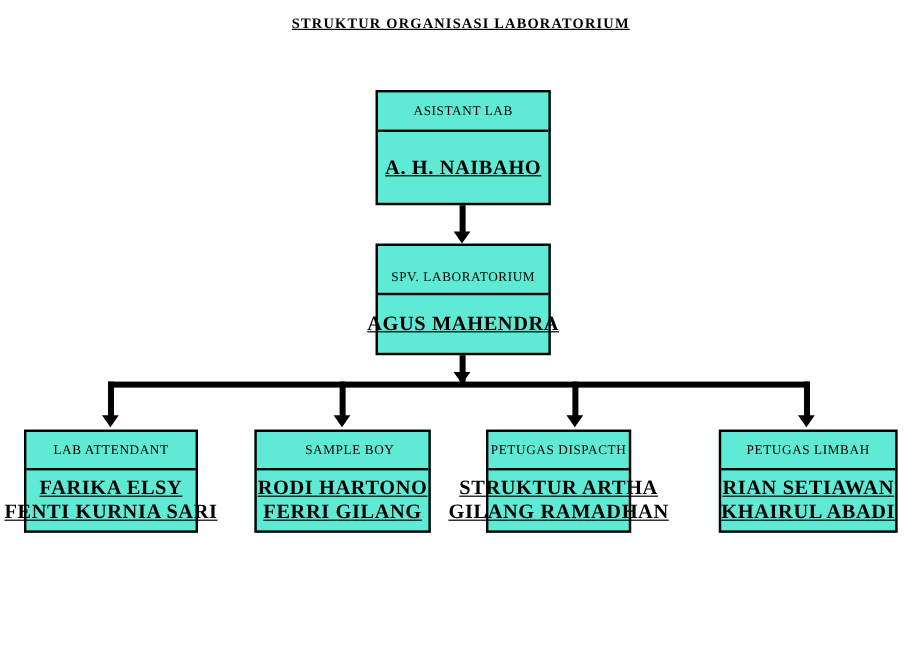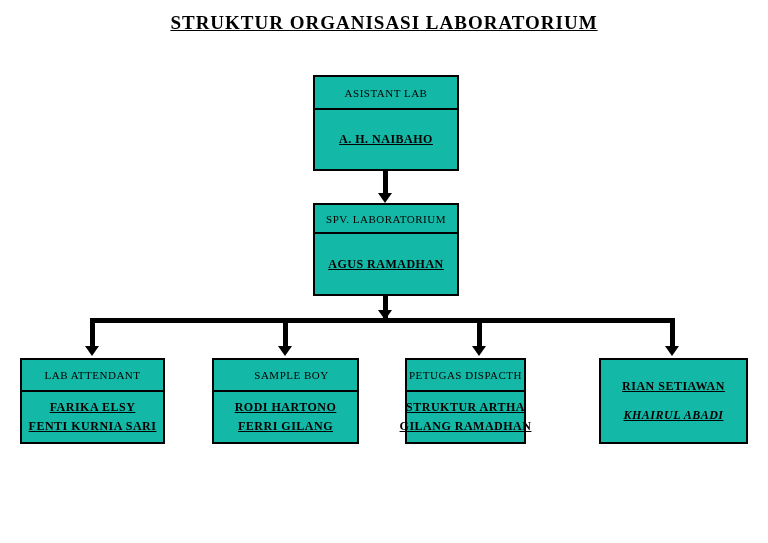--- a/index.html
+++ b/index.html
@@ -22,7 +22,7 @@
     left: 0;
     width: 768px;
     text-align: center;
-    font-size: 19px;
+    font-size: 12px;
     font-weight: bold;
     letter-spacing: 1px;
     text-decoration: underline;

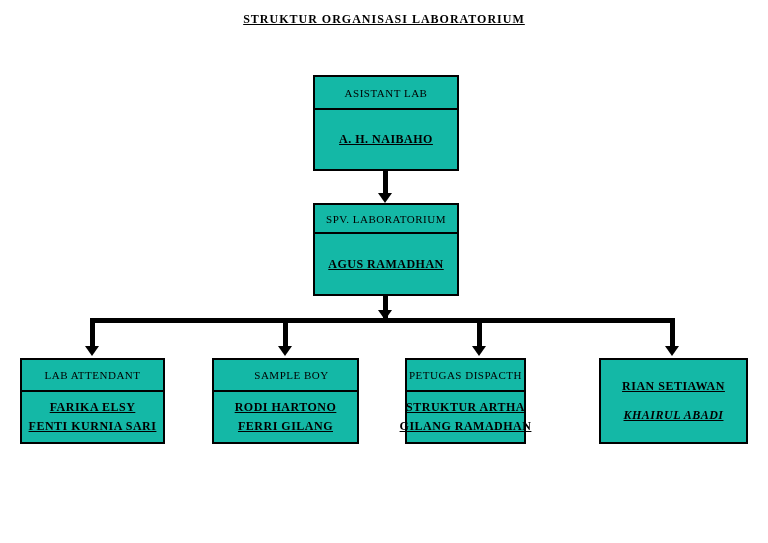--- a/index.html
+++ b/index.html
@@ -30,7 +30,7 @@
   .orgbox {
     position: absolute;
     border: 2px solid #000000;
-    background: #14b8a6;
+    background: #5eead4;
     box-sizing: border-box;
     display: flex;
     flex-direction: column;

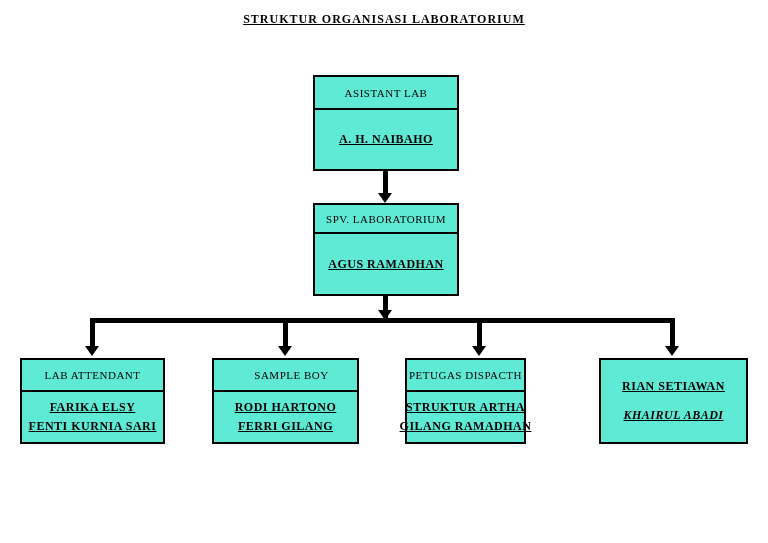--- a/index.html
+++ b/index.html
@@ -53,7 +53,7 @@
     padding: 4px 2px;
   }
   .person-name {
-    font-size: 12px;
+    font-size: 17px;
     font-weight: bold;
     letter-spacing: 0.5px;
     text-decoration: underline;

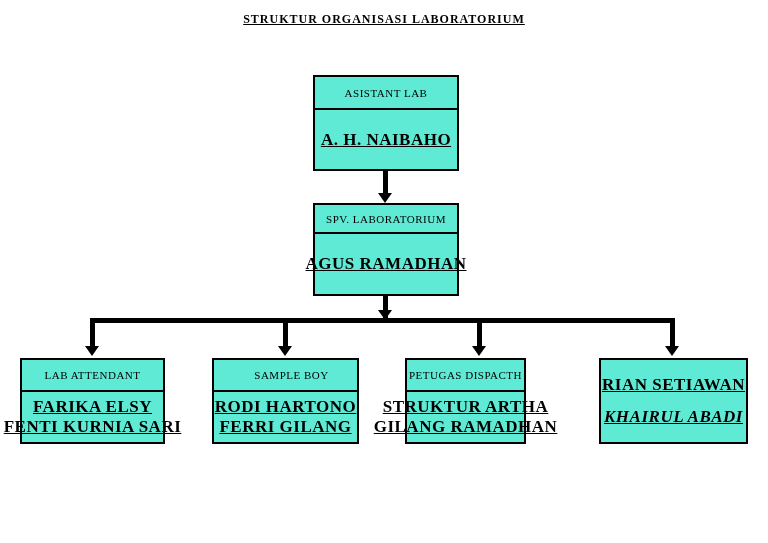--- a/index.html
+++ b/index.html
@@ -93,7 +93,7 @@
   <div class="arrowhead" style="left:378px; top:193px;"></div>
 
   <div class="orgbox" style="left:313px; top:203px; width:146px; height:93px;">
-    <div class="orgbox-header" style="height:27px;">SPV. LABORATORIUM</div>
+    <div class="orgbox-header" style="height:27px;margin-top:12px;">SPV. LABORATORIUM</div>
     <div class="orgbox-body">
       <span class="person-name">AGUS RAMADHAN</span>
     </div>

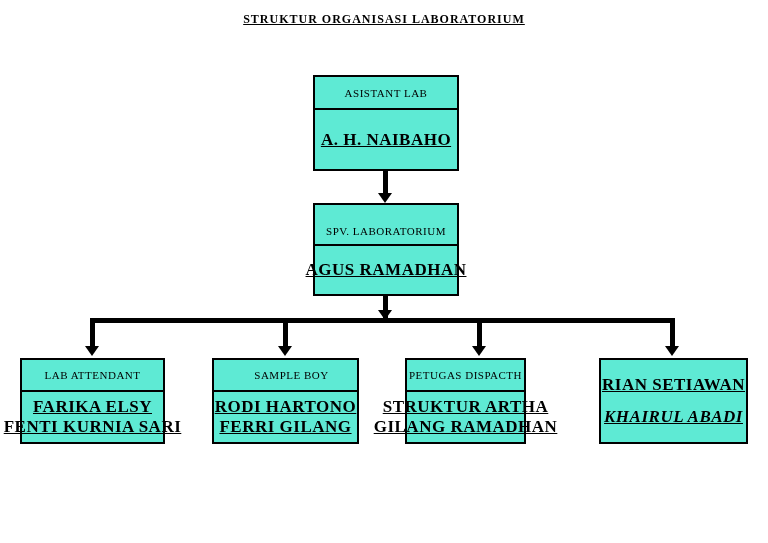--- a/index.html
+++ b/index.html
@@ -95,7 +95,7 @@
   <div class="orgbox" style="left:313px; top:203px; width:146px; height:93px;">
     <div class="orgbox-header" style="height:27px;margin-top:12px;">SPV. LABORATORIUM</div>
     <div class="orgbox-body">
-      <span class="person-name">AGUS RAMADHAN</span>
+      <span class="person-name">AGUS MAHENDRA</span>
     </div>
   </div>
 

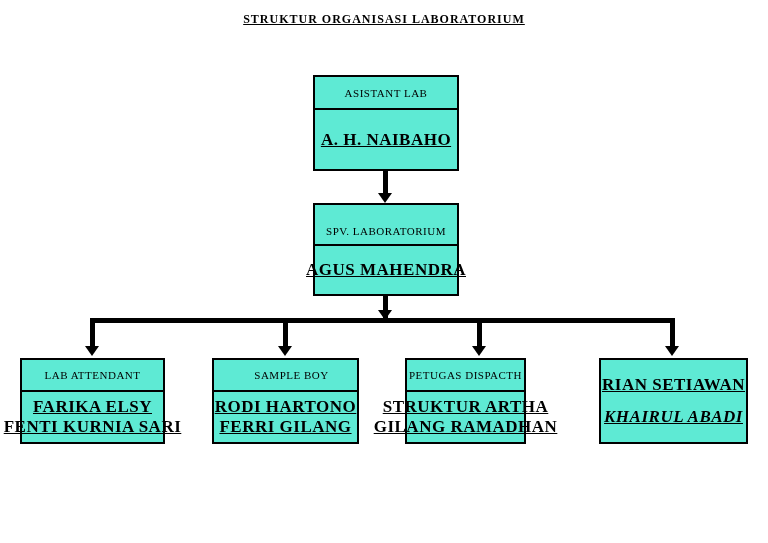--- a/index.html
+++ b/index.html
@@ -141,6 +141,7 @@
   </div>
 
   <div class="orgbox" style="left:599px; top:358px; width:149px; height:86px;">
+    <div class="orgbox-header" style="height:30px;">PETUGAS LIMBAH</div>
     <div class="orgbox-body">
       <span class="person-name">RIAN SETIAWAN</span>
       <span class="person-name italic">KHAIRUL ABADI</span>

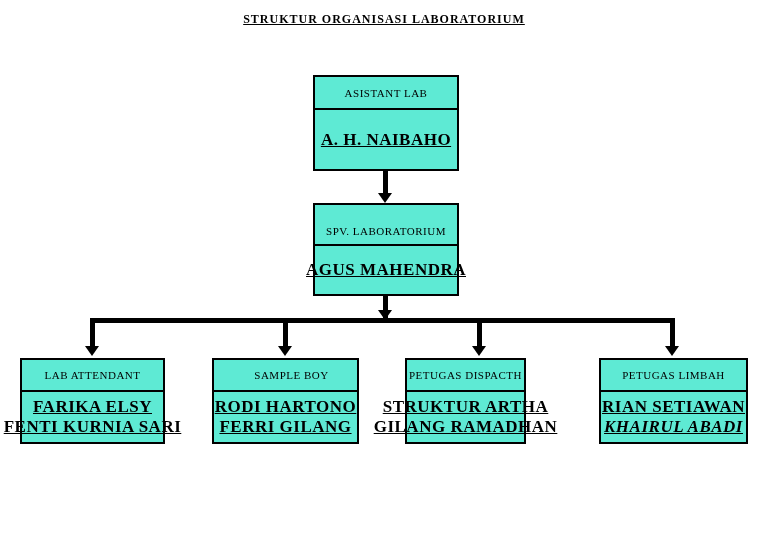--- a/index.html
+++ b/index.html
@@ -60,7 +60,6 @@
     white-space: nowrap;
   }
   .person-name.italic {
-    font-style: italic;
   }
   .line {
     position: absolute;

